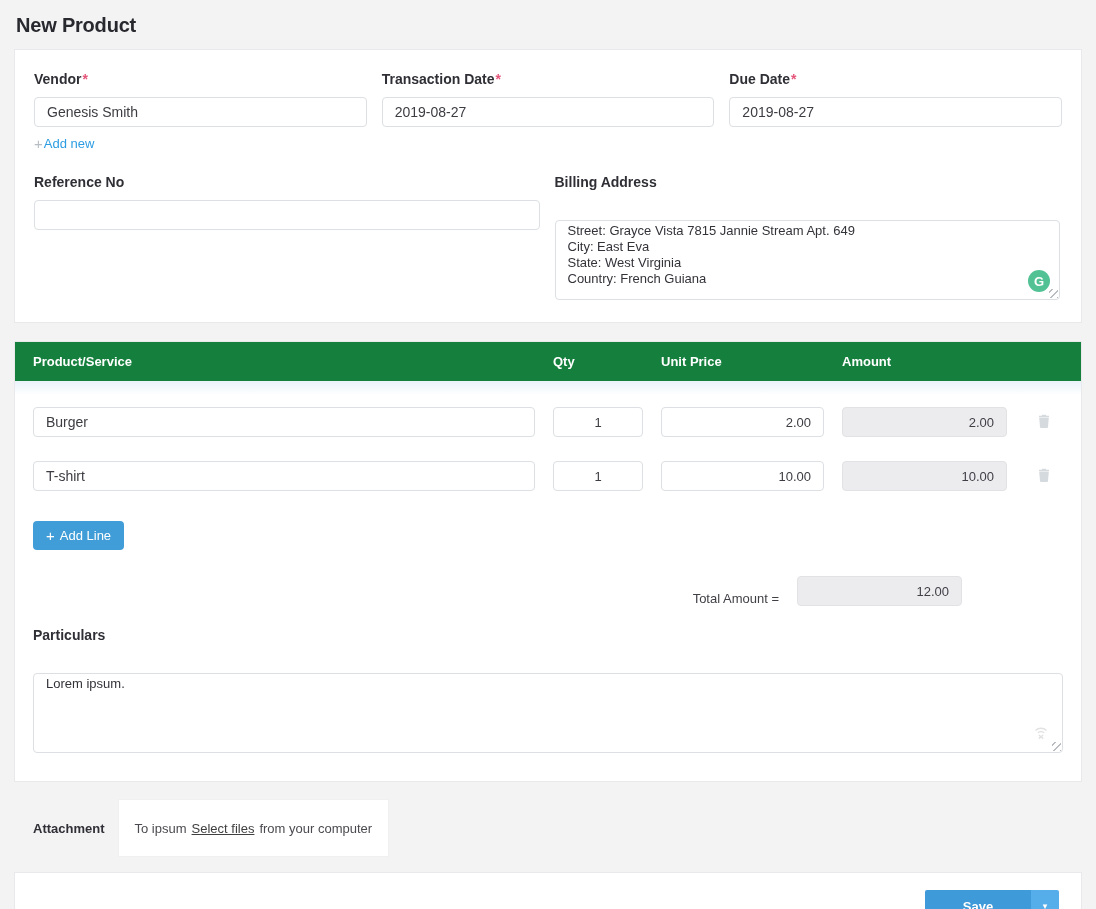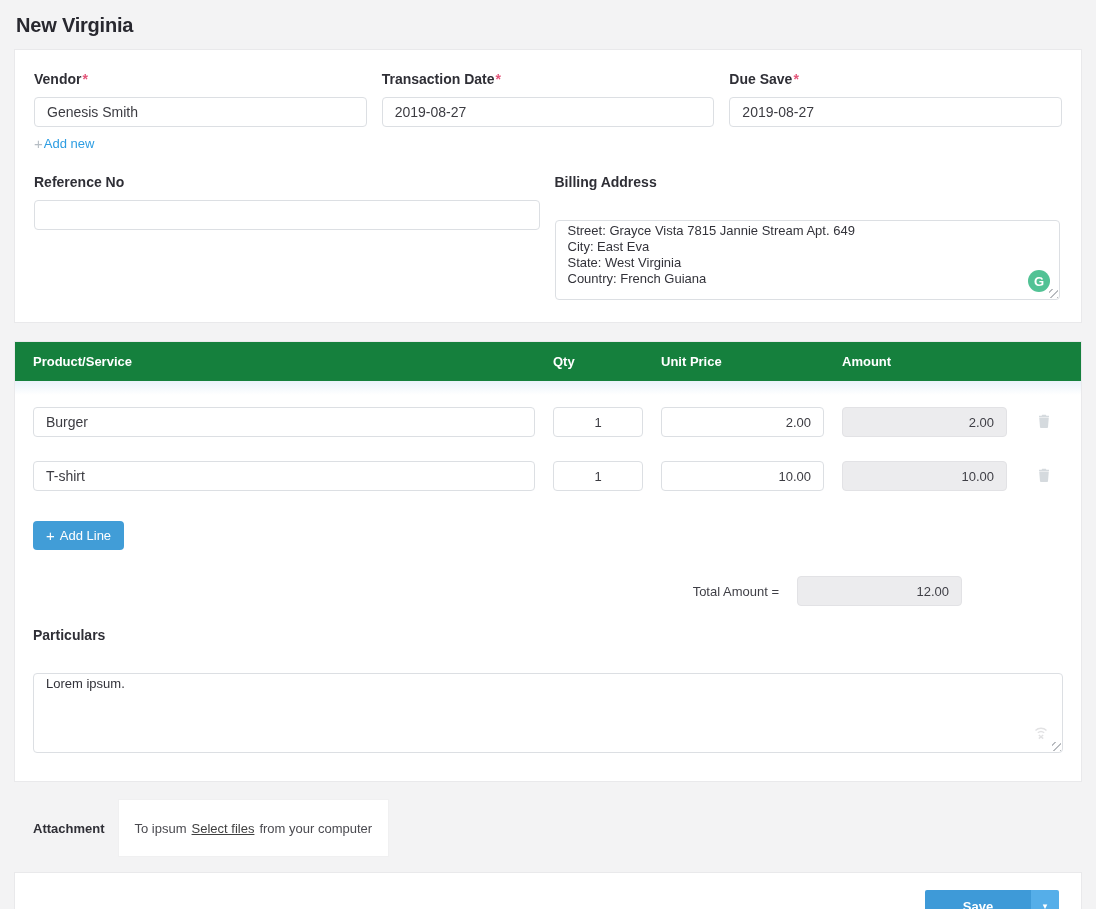--- a/index.html
+++ b/index.html
@@ -112,7 +112,7 @@
 <body>
 
 <div class="page-header">
-  <div class="page-title">New Virginia</div>
+  <div class="page-title">New Product</div>
 </div>
 
 <div class="card card-form">

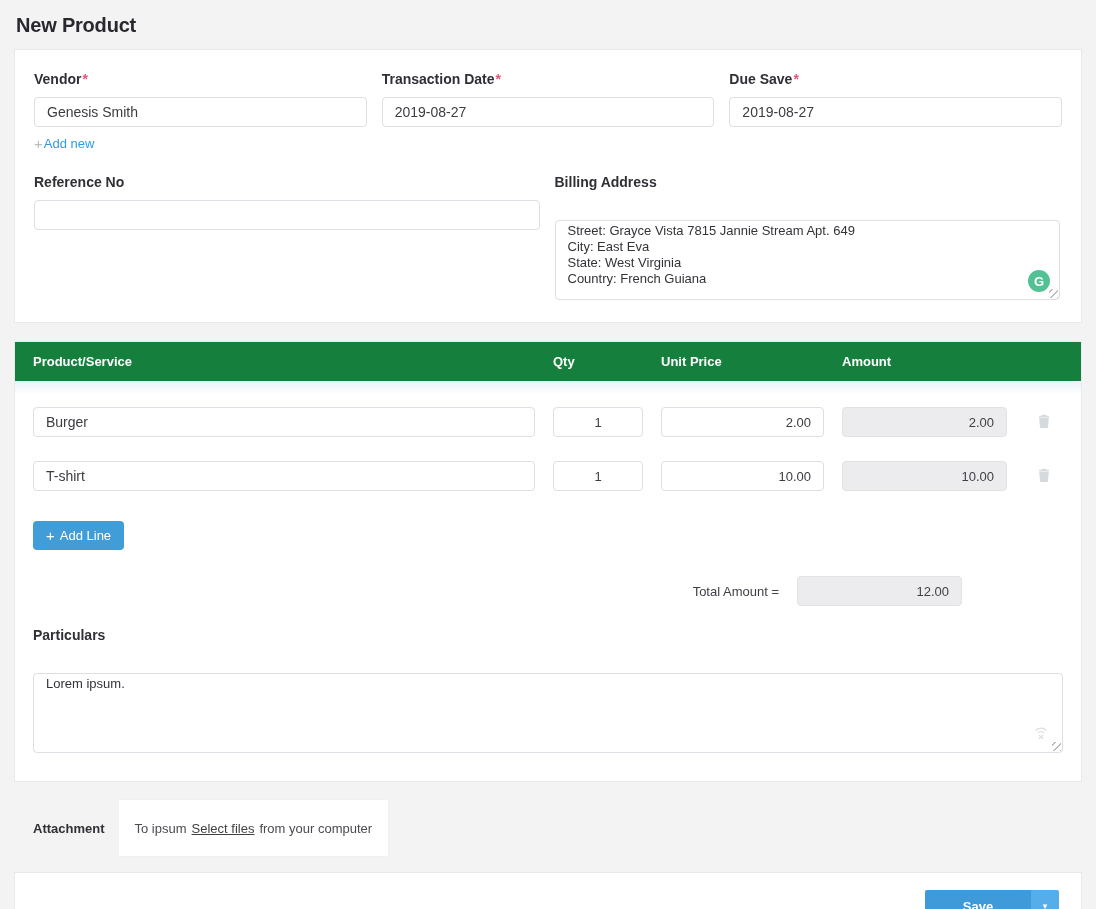--- a/index.html
+++ b/index.html
@@ -135,7 +135,7 @@
     </div>
     <div class="fcol">
       <div class="flabel">
-        <span>Due Save</span><span class="req">*</span>
+        <span>Due Date</span><span class="req">*</span>
       </div>
       <input class="tinput" type="text" value="2019-08-27" style="">
     </div>

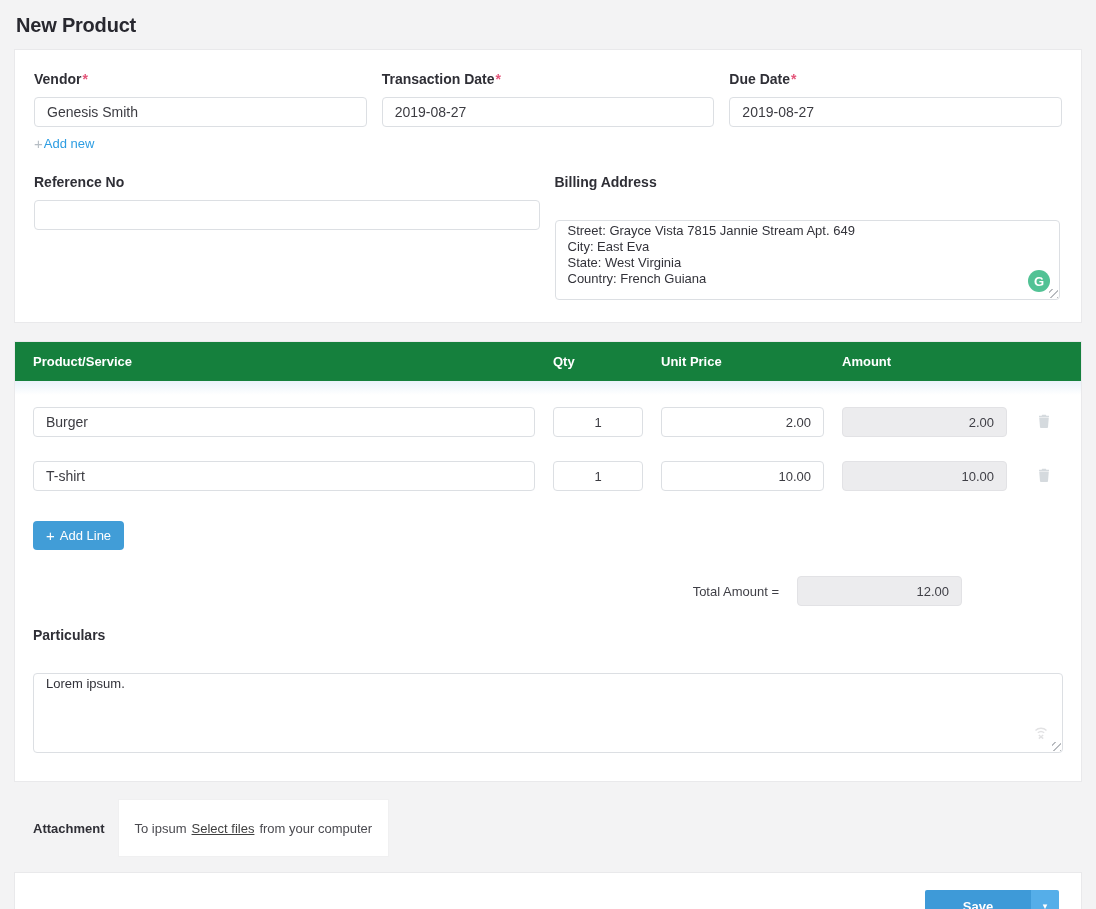--- a/index.html
+++ b/index.html
@@ -76,7 +76,7 @@
     display:inline-flex; align-items:center; gap:5px; cursor:pointer;
   }
   .addline .plus { font-size:15px; font-weight:400; }
-  .total-row { display:flex; justify-content:flex-end; align-items:center; margin-top:26px; padding-right:119px; }
+  .total-row { display:flex; justify-content:flex-end; align-items:flex-end; margin-top:26px; padding-right:119px; }
   .total-label { font-size:13px; color:#3f3f46; margin-right:18px; }
   .total-field { width:165px; height:30px; border-radius:4px; padding:0 12px; font-family:inherit; outline:none; }
   .particulars { padding:21px 18px 0 18px; }

